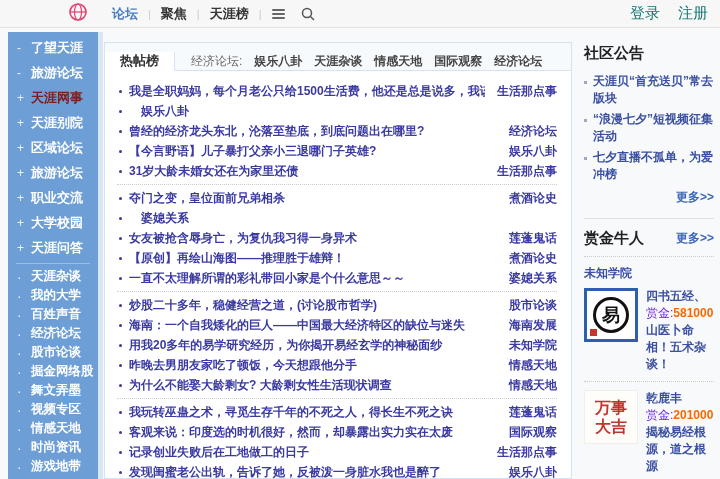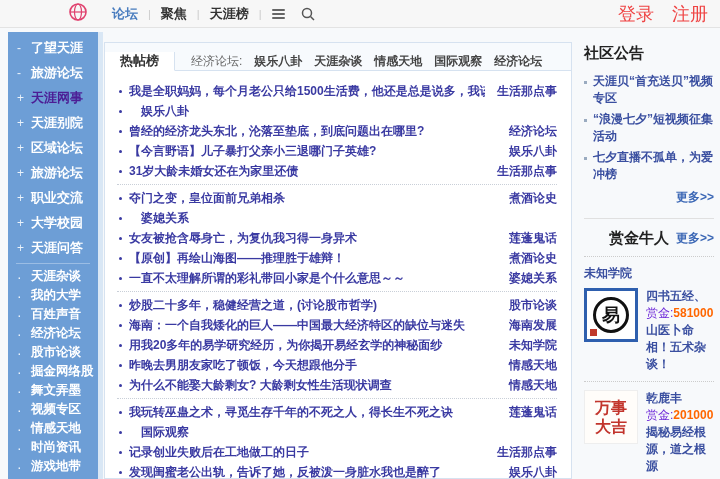--- a/index.html
+++ b/index.html
@@ -23,7 +23,7 @@
   .menu-icon i{width:13px;height:2px;background:#666;border-radius:1px;}
   .search-icon{padding:0 6px;display:flex;align-items:center;cursor:pointer;}
   .auth{margin-left:auto;display:flex;gap:18px;}
-  .auth a{font-size:18px;color:#ef4444;}
+  .auth a{font-size:15px;color:#0f766e;}
 
   
   .sidebar{position:absolute;left:8px;top:32px;width:90px;height:447px;background:#6d9ed6;

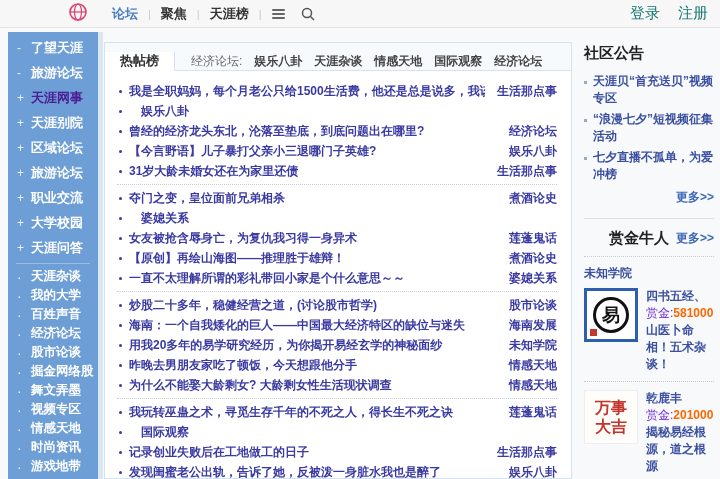--- a/index.html
+++ b/index.html
@@ -335,7 +335,7 @@
     <div id="announce-list">
         <div class="ann-row">
     <span class="adot"></span>
-    <a>天涯贝“首充送贝”视频专区</a>
+    <a>天涯贝“首充送贝”常去版块</a>
   </div>
         <div class="ann-row">
     <span class="adot"></span>

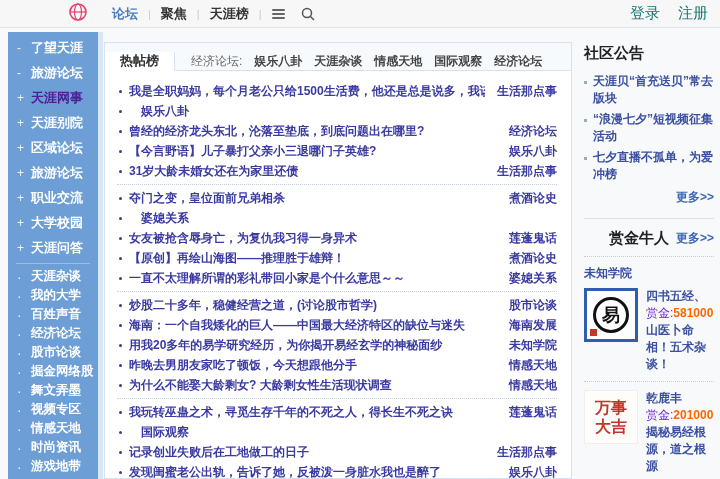--- a/index.html
+++ b/index.html
@@ -31,7 +31,7 @@
   .side-item{display:flex;align-items:center;height:25px;padding-left:9px;color:#fff;
              font-size:13px;font-weight:bold;cursor:pointer;white-space:nowrap;}
   .side-item .pfx{width:14px;font-weight:normal;font-size:12px;color:#eaf2fb;flex:none;}
-  .side-item.active .lbl{color:#4c1d95;text-align:center;}
+  .side-item.active .lbl{color:#7f1d1d;text-align:center;}
   .side-div{border-top:1px solid #9bbde4;margin:3px 8px;}
   #side-group-1 .side-item{height:19px;font-size:12.5px;}
   #side-group-1 .pfx{font-size:14px;line-height:10px;}

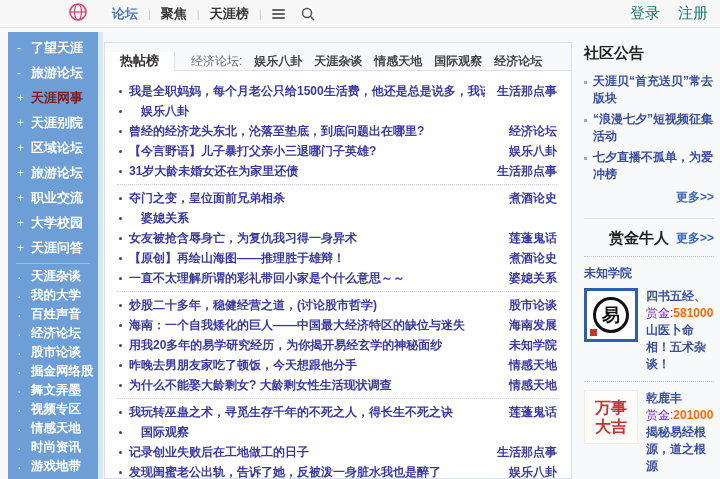--- a/index.html
+++ b/index.html
@@ -61,7 +61,7 @@
   .more-row{text-align:right;margin-top:4px;}
   .more-link{color:#3b67b5;font-size:12px;font-weight:600;}
   .hr-solid{border:none;border-top:1px solid #e0e0e0;margin:12px 0 10px;}
-  .bounty-head{display:flex;justify-content:space-between;align-items:center;margin-left:25px;}
+  .bounty-head{display:flex;justify-content:space-between;align-items:center;}
   .bounty-head .rb-title{margin:0;}
   .b-sep{border-top:1px dotted #ccc;margin:8px 0;}
   .b-board{display:block;font-size:12px;color:#3a4fa0;font-weight:600;margin:1px 0 6px;}

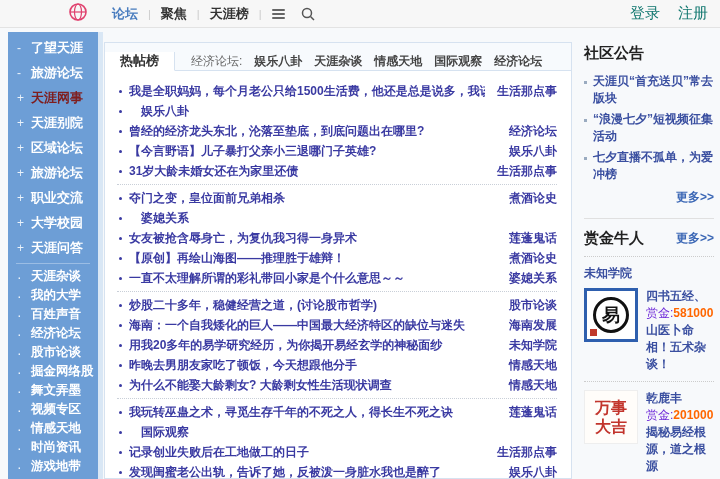--- a/index.html
+++ b/index.html
@@ -315,6 +315,7 @@
   </div>
         <div class="row">
     <span class="dot"></span>
+    <a class="title">客观来说：印度选的时机很好，然而，却暴露出实力实在太废</a>
     <a class="cat">国际观察</a>
   </div>
         <div class="row">

